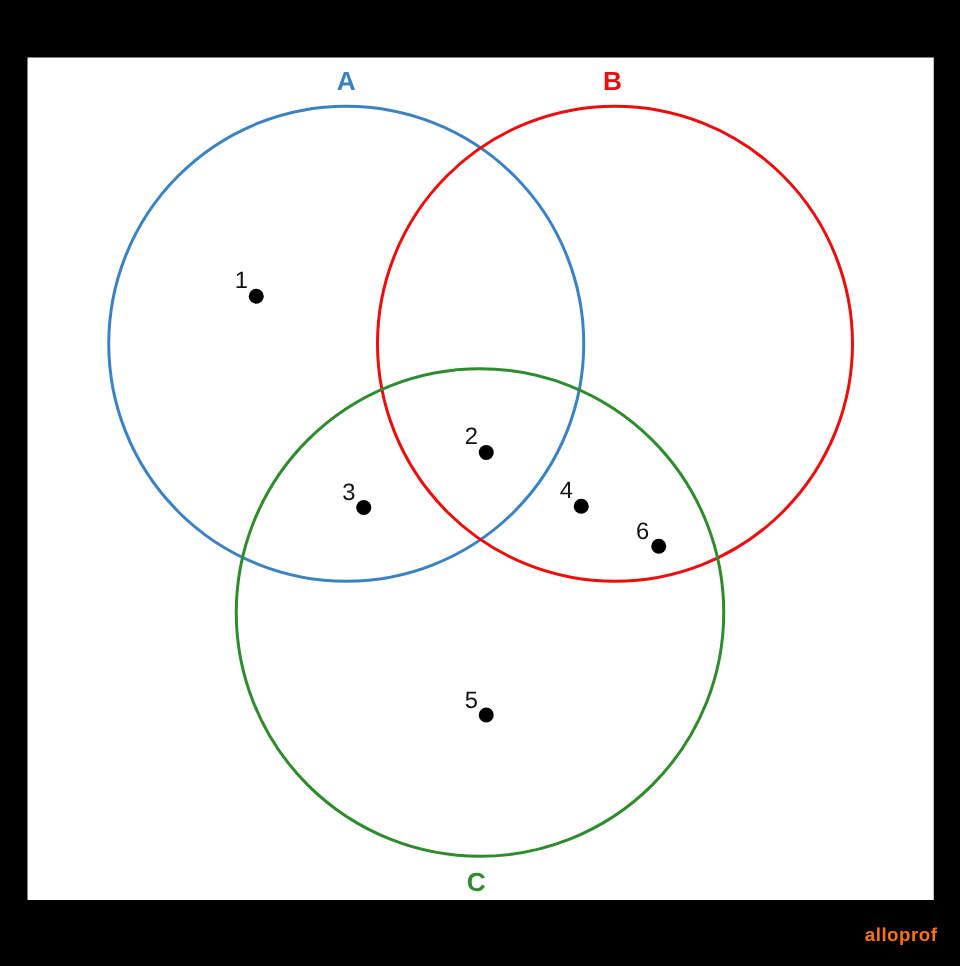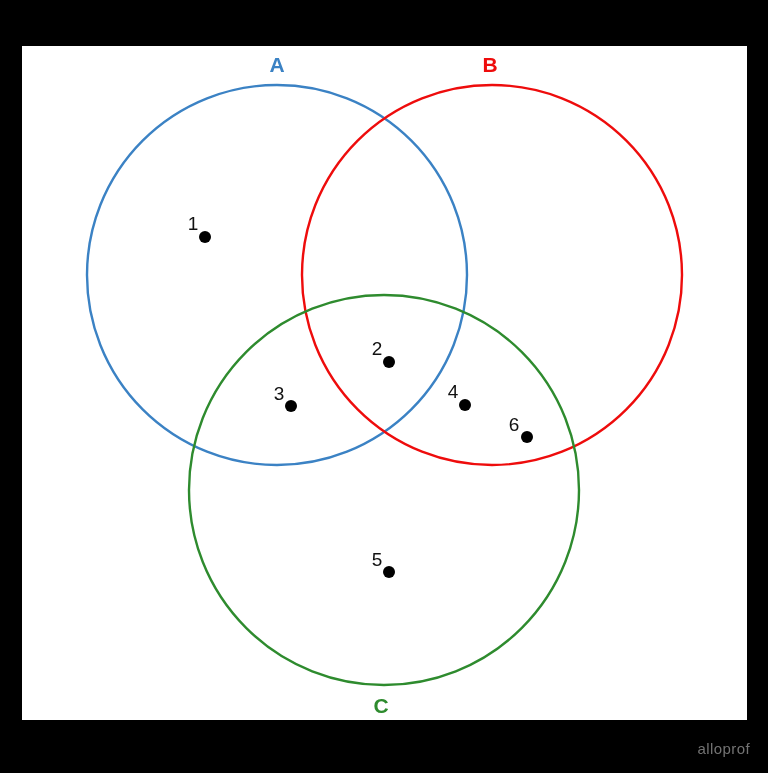--- a/index.html
+++ b/index.html
@@ -92,7 +92,7 @@
 
   </svg>
 
-  <div id="watermark" style="color: #737373;">alloprof</div>
+  <div id="watermark" style="color: #f97316; font-weight: bold;">alloprof</div>
 
 </div>
 

